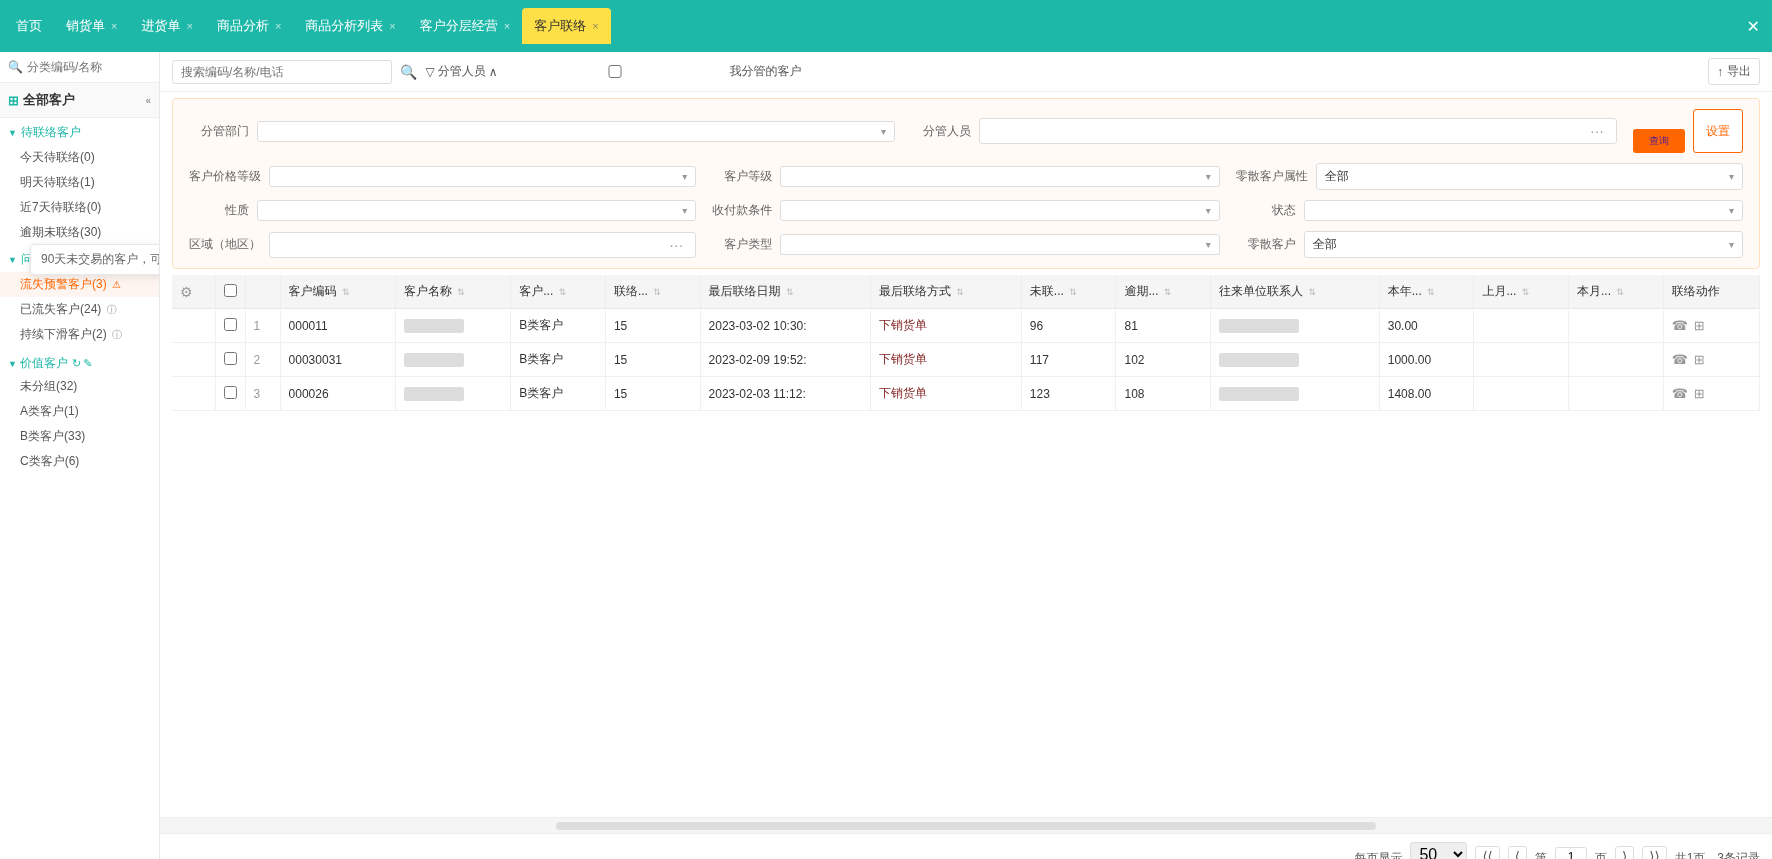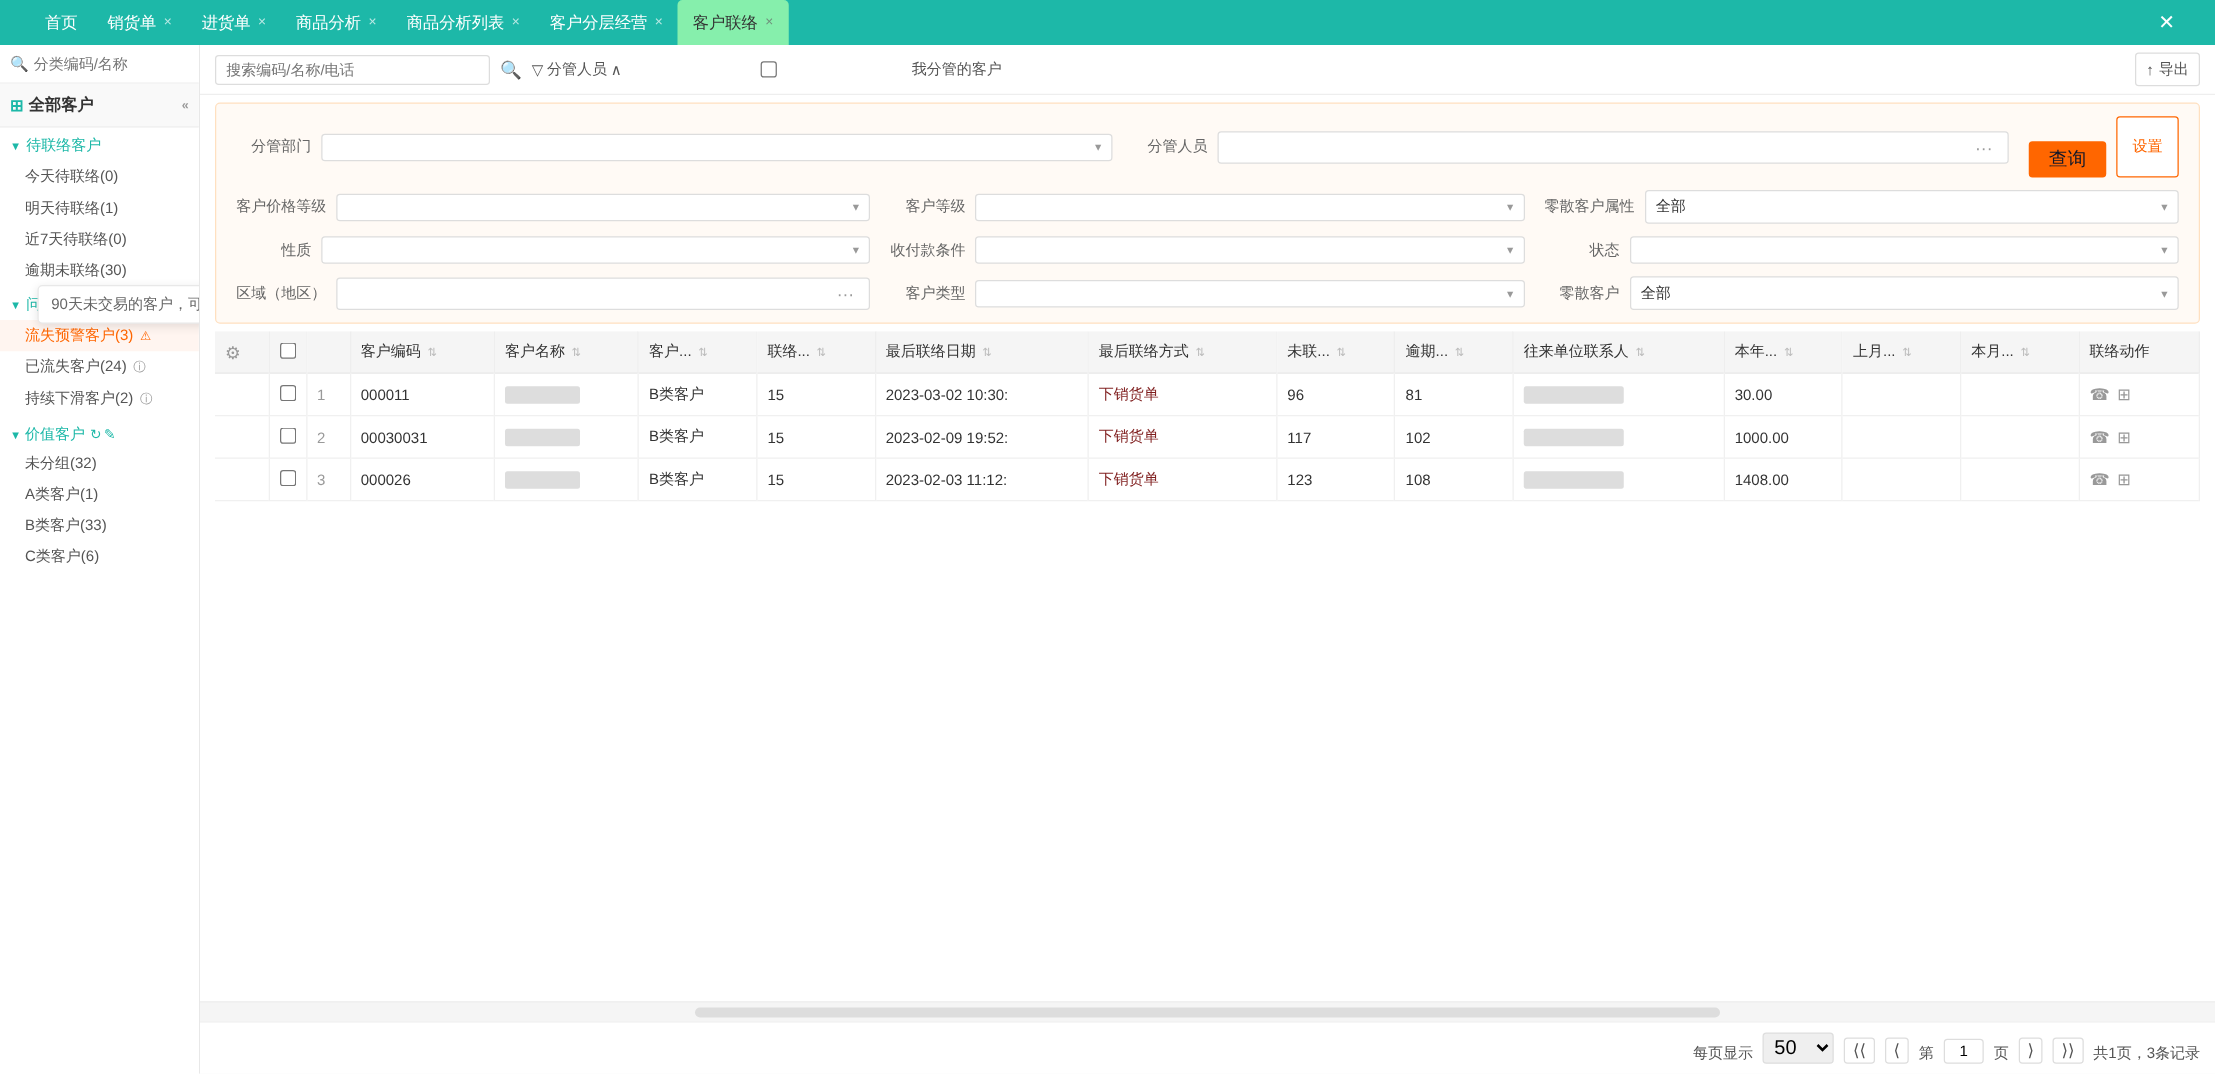--- a/index.html
+++ b/index.html
@@ -7,11 +7,11 @@
 
     
     .top-tabbar {
-      height: 36px;
+      height: 52px;
       background: #1db8a8;
       display: flex;
       align-items: center;
-      padding: 0 24px;
+      padding: 0 4px;
     }
     .tab-item {
       height: 36px;

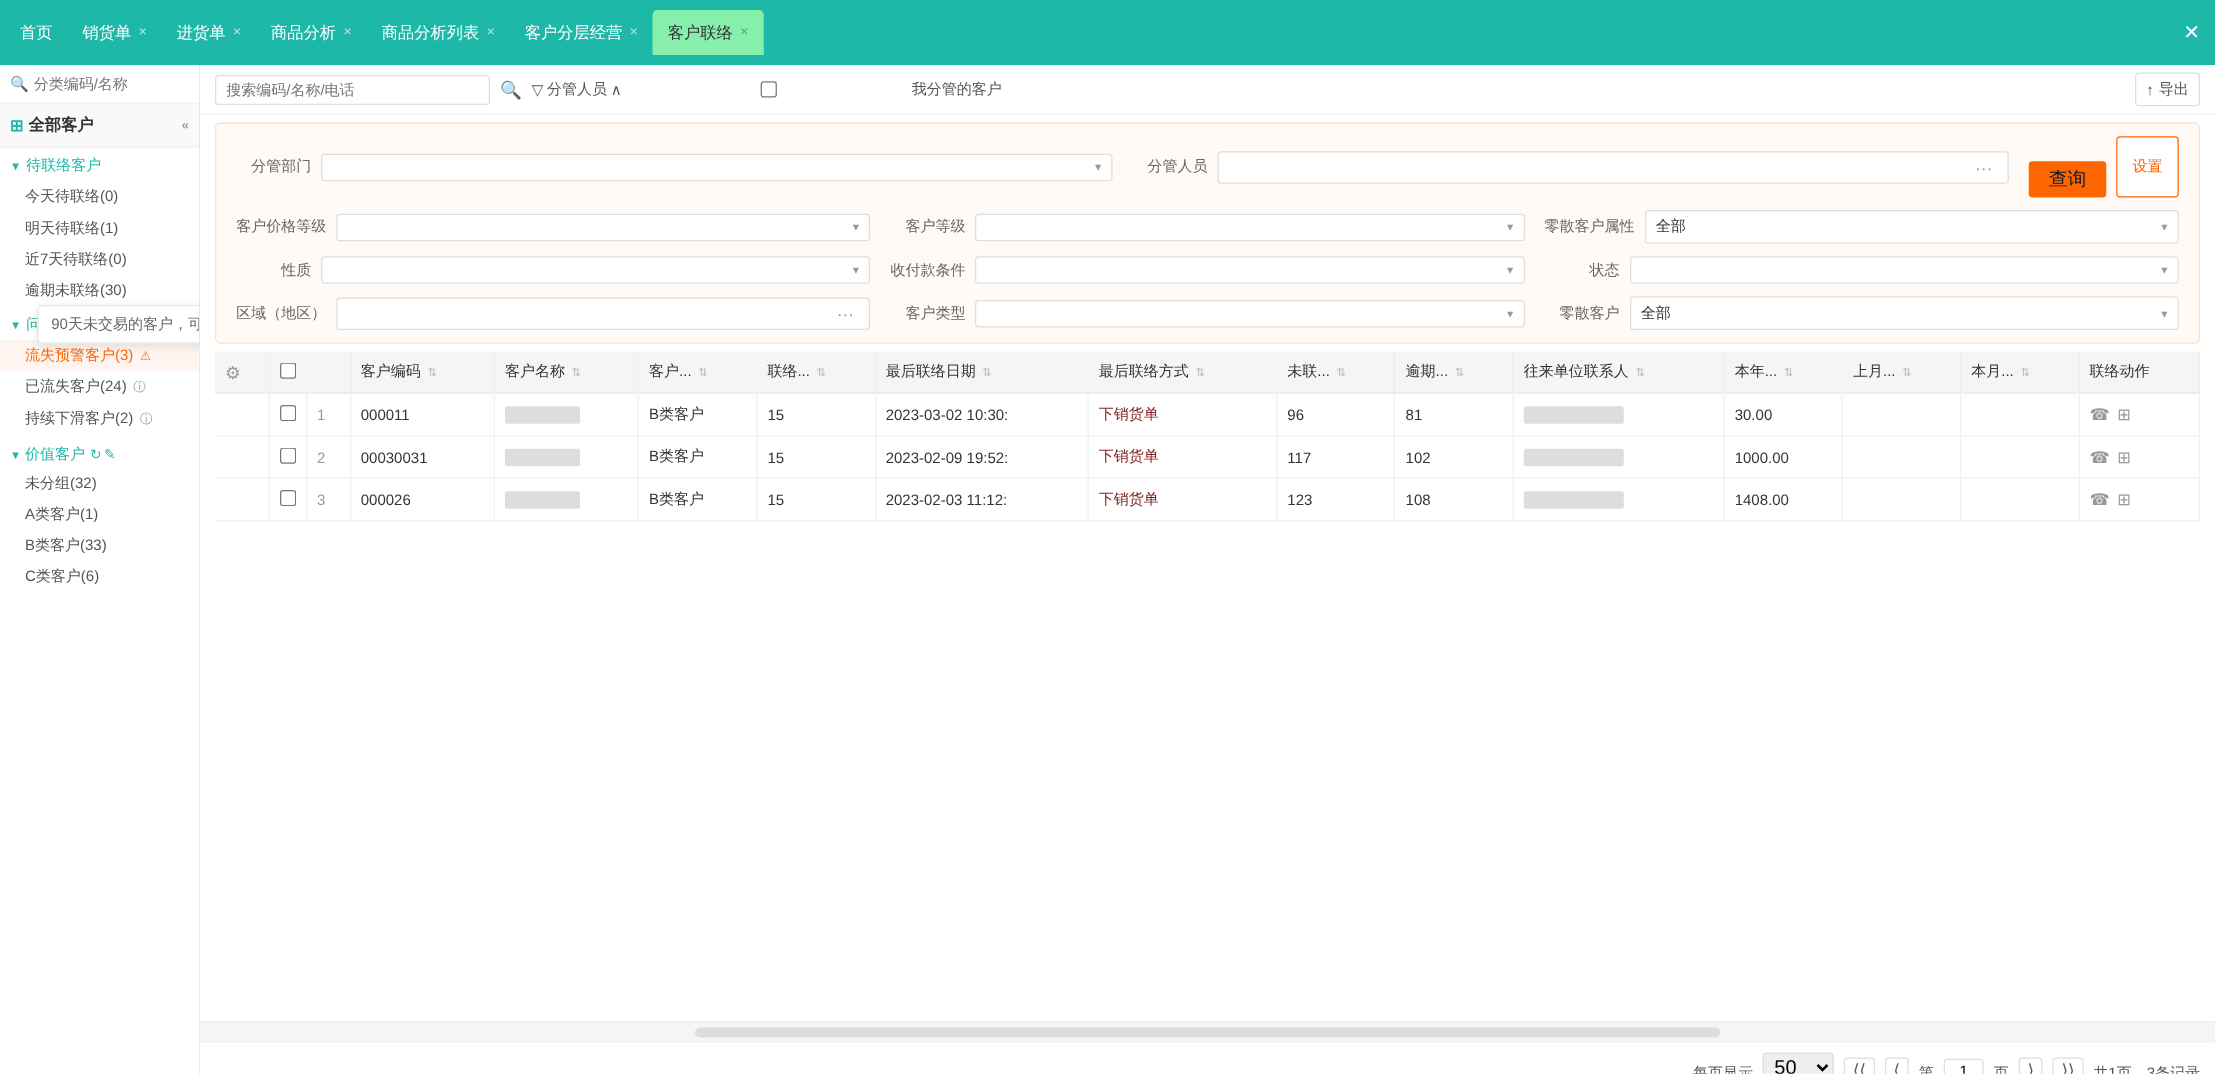--- a/index.html
+++ b/index.html
@@ -25,7 +25,7 @@
       position: relative;
     }
     .tab-item.active {
-      background: #86efac;
+      background: #fde047;
       color: #333;
       border-radius: 4px 4px 0 0;
     }

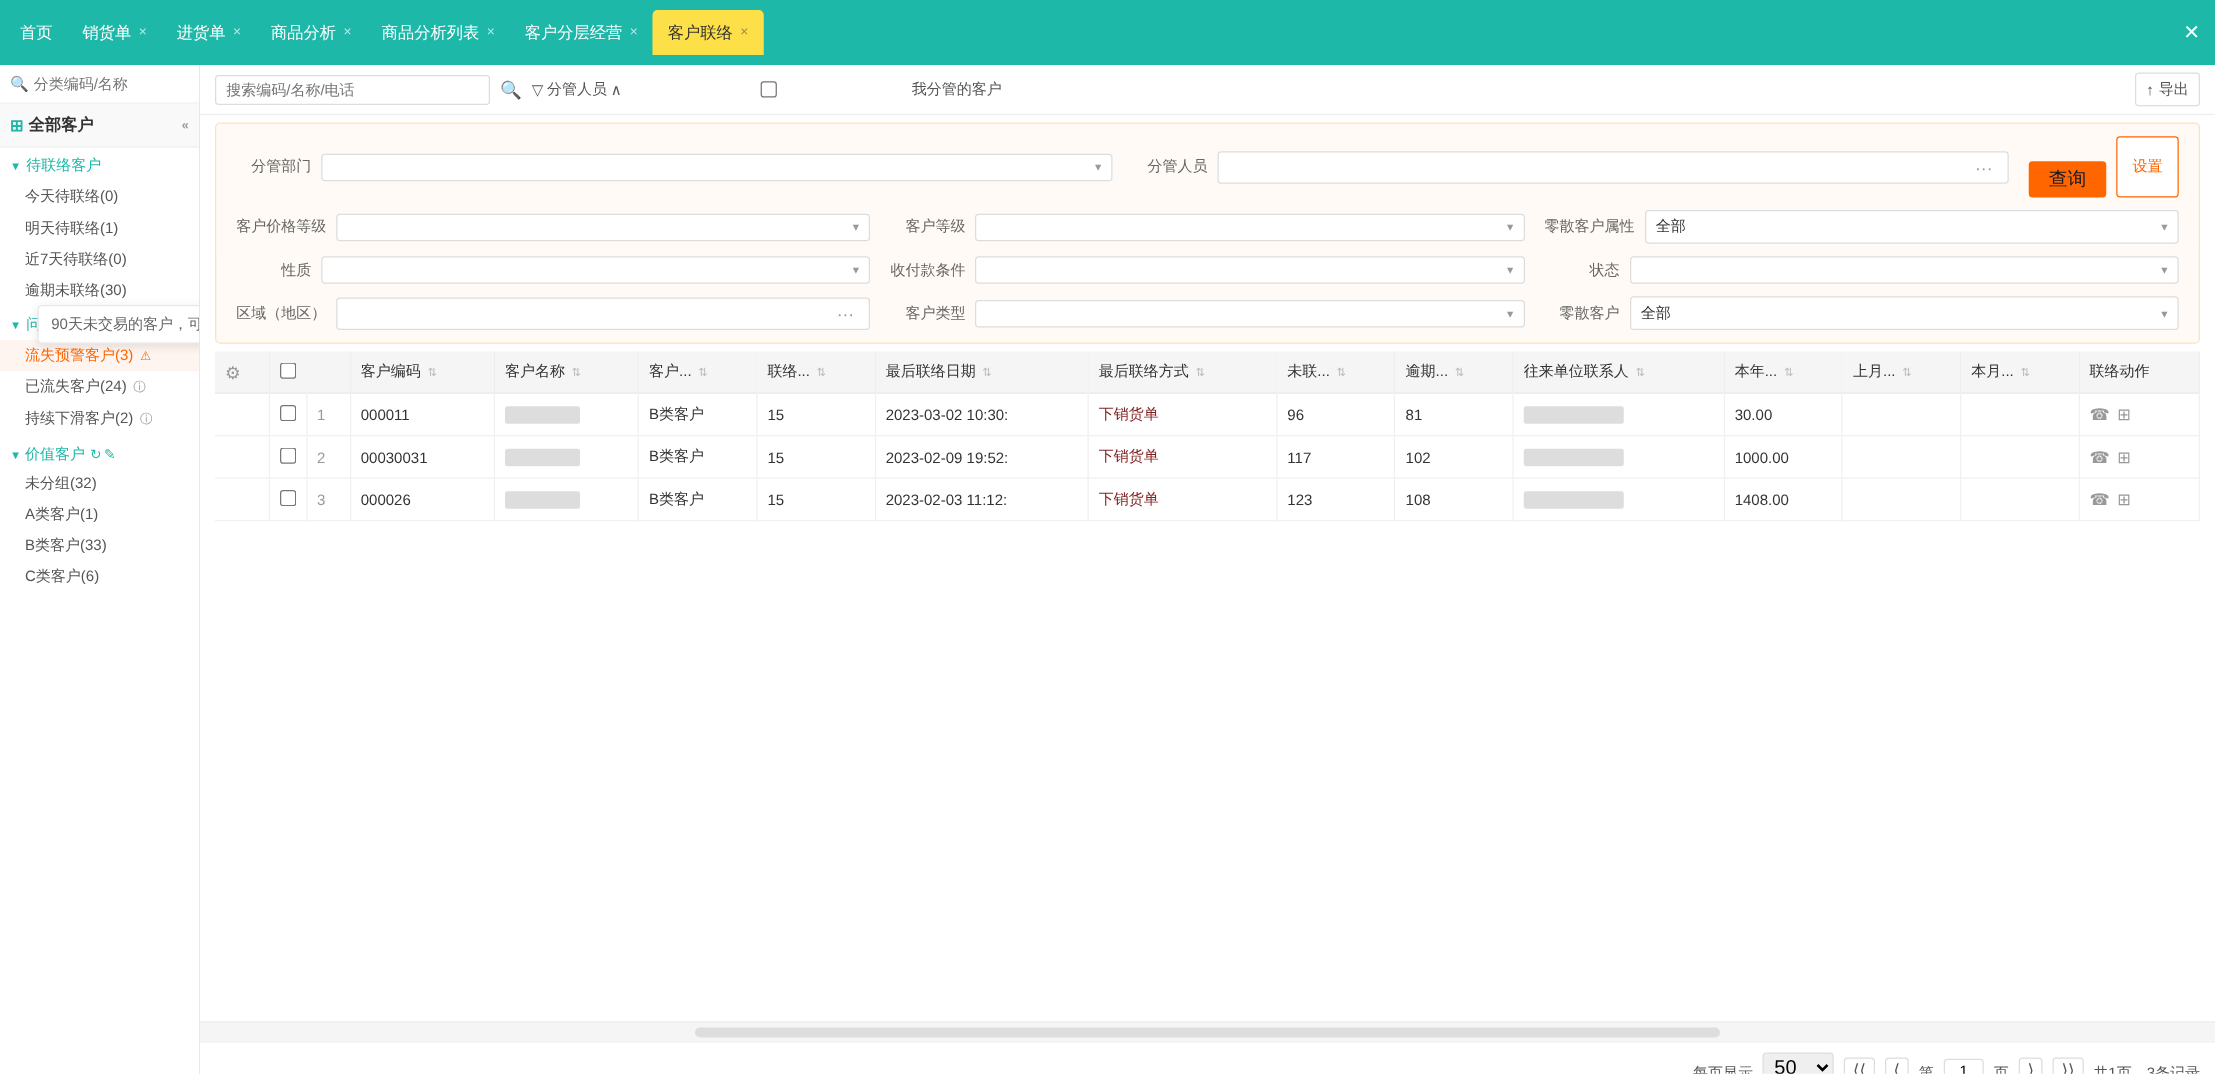--- a/index.html
+++ b/index.html
@@ -246,12 +246,12 @@
     }
     .btn-query {
       background: #ff6600;
-      color: #0f172a;
+      color: #4c1d95;
       border: none;
       border-radius: 3px;
       padding: 5px 16px;
       cursor: pointer;
-      font-size: 15px;
+      font-size: 10px;
       margin-top: 20px;
     }
     .btn-settings {

